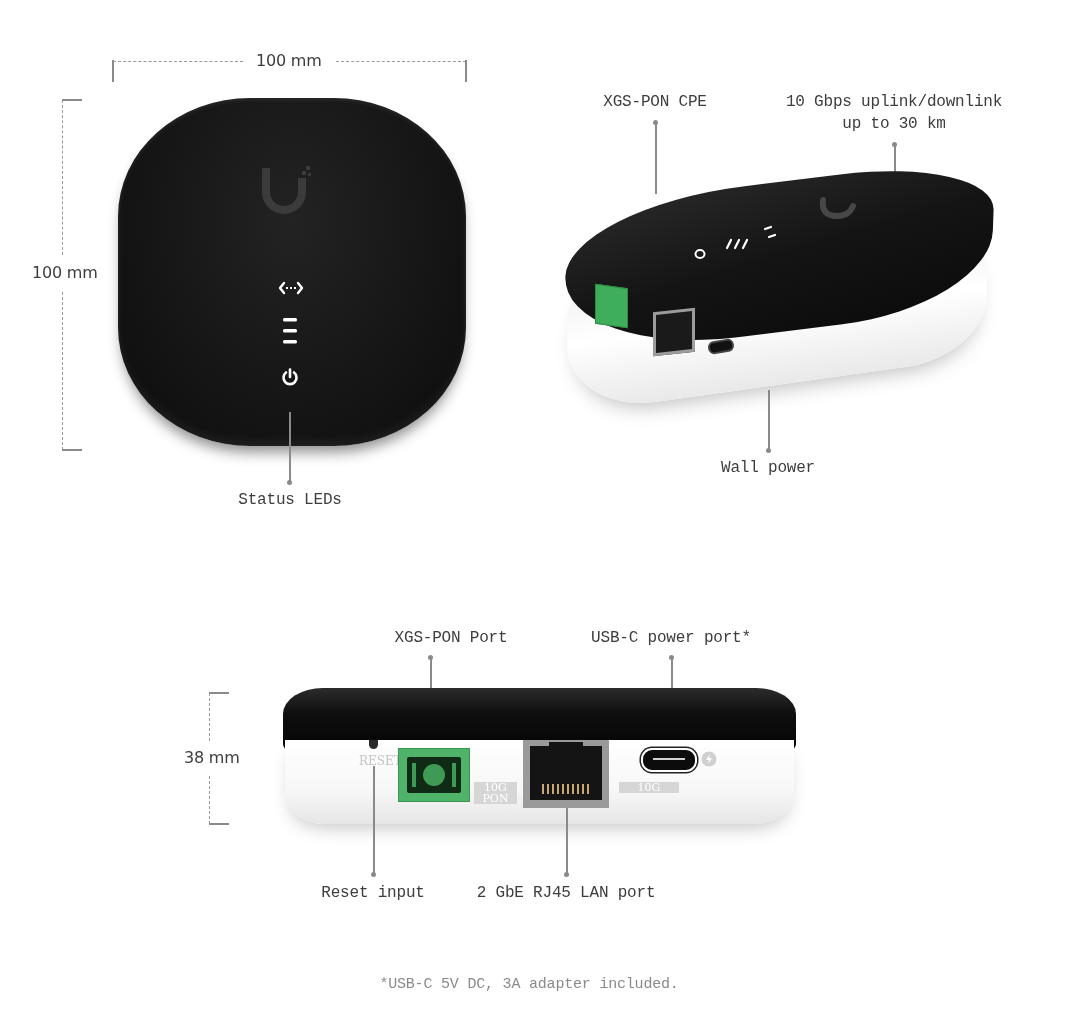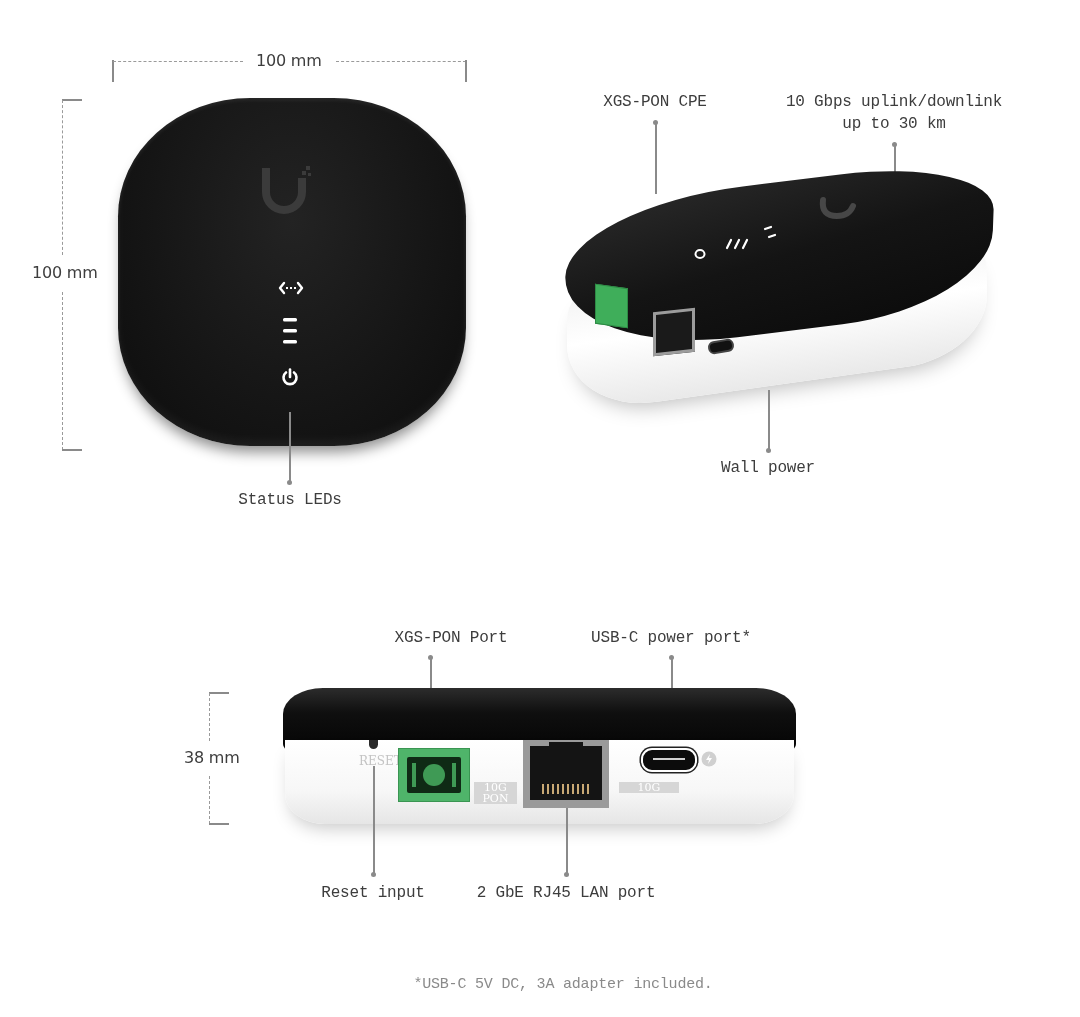--- a/index.html
+++ b/index.html
@@ -172,6 +172,6 @@
 <div class="dot" style="left:564px;top:872px;"></div>
 <div class="label center" style="left:566px;top:884px;">2 GbE RJ45 LAN port</div>
 
-<div class="label center" style="left:563px;top:976px;color:#8a8a8a;font-size:15px;">*USB-C 5V DC, 3A adapter included.</div>
+<div class="label center" style="left:529px;top:976px;color:#8a8a8a;font-size:15px;">*USB-C 5V DC, 3A adapter included.</div>
 
 </body></html>

